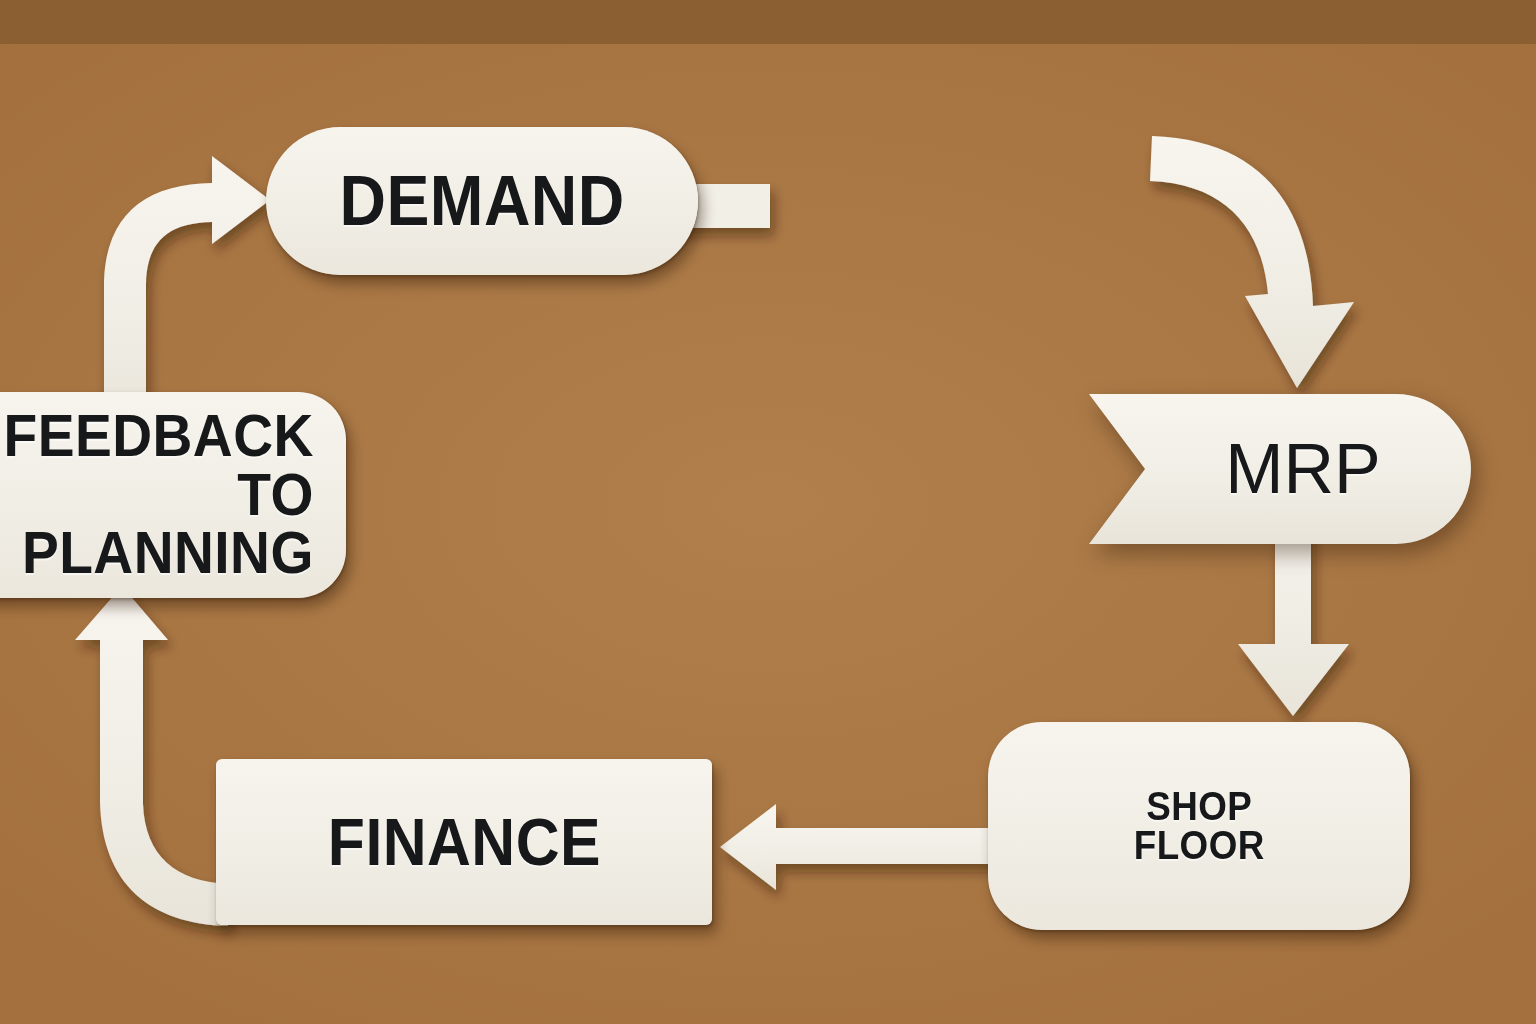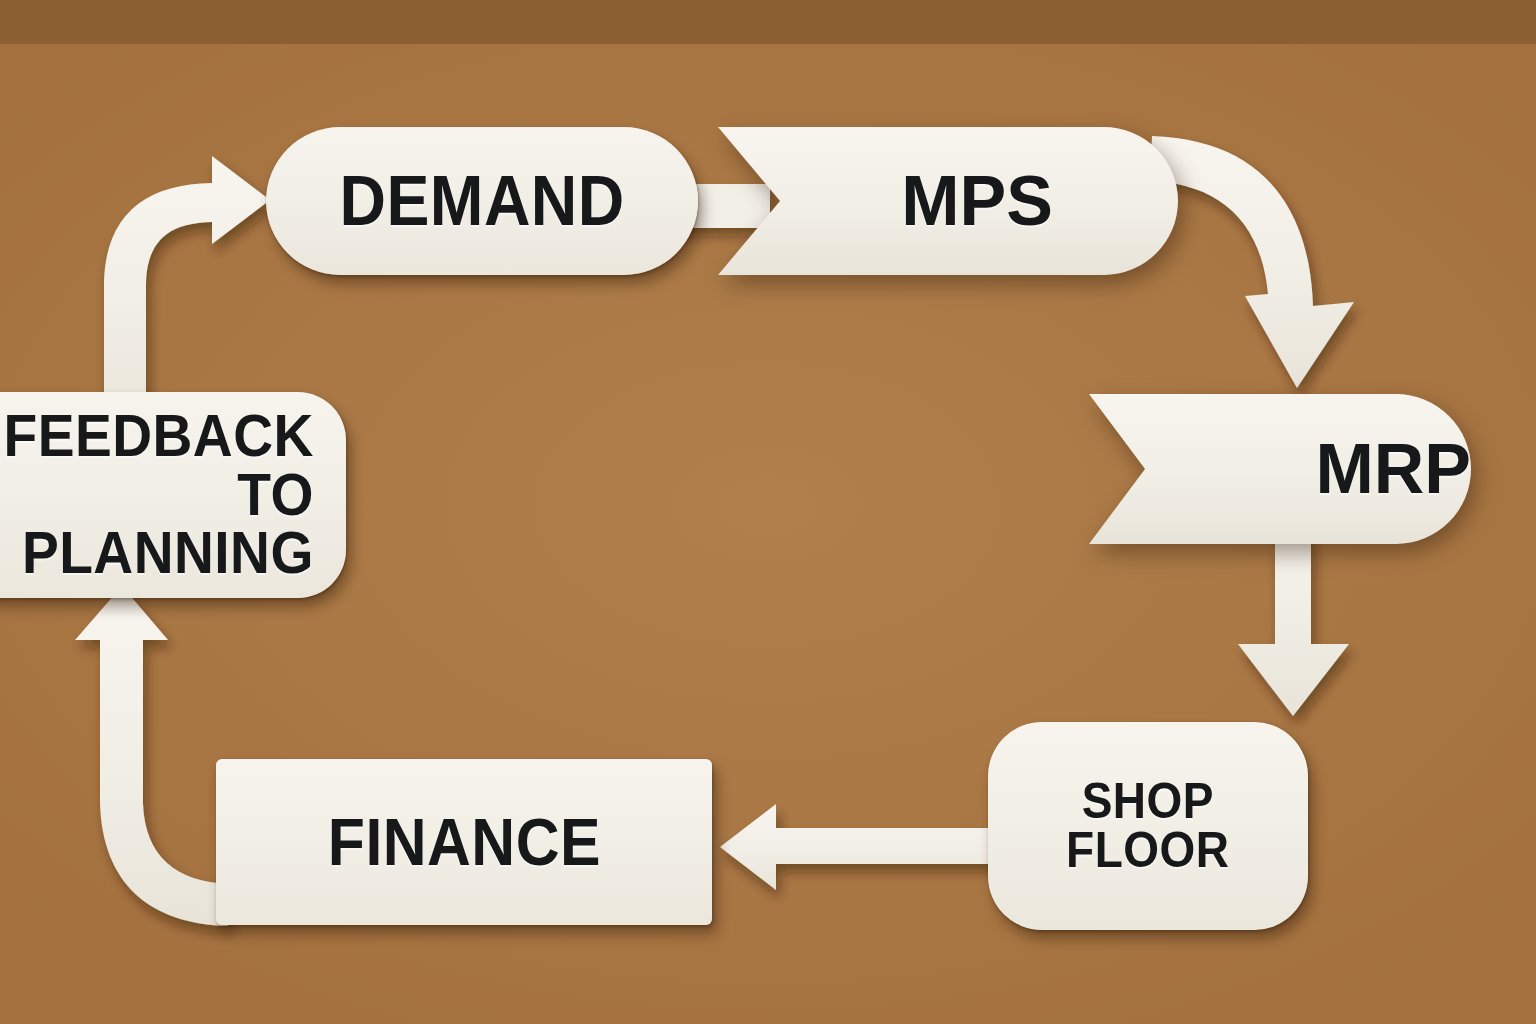--- a/index.html
+++ b/index.html
@@ -223,20 +223,6 @@
     </span>
   </div>
 
-  <div style="position:absolute; left:718px; top:83px; width:460px; height:148px; z-index:6;
-              filter: drop-shadow(5px 9px 11px rgba(45,24,6,0.42));">
-    <svg width="460" height="148" viewBox="0 0 460 148" style="position:absolute; inset:0;">
-      <path fill="url(#pg)" d="
-        M 0,0 L 386,0 A 74,74 0 0 1 386,148 L 0,148 L 62,74 Z"></path>
-    </svg>
-    <div style="position:absolute; inset:0; display:flex; align-items:center; justify-content:center;
-                padding-left:58px; box-sizing:border-box; color:#17181a; font-size:70px; font-weight:700;
-                text-shadow:0 1.5px 0 rgba(255,255,255,0.55);">
-      <span class="lbl">
-        <span class="ln">MPS</span>
-      </span>
-    </div>
-  </div>
 
   <div style="position:absolute; left:1089px; top:350px; width:382px; height:150px; z-index:6;
               filter: drop-shadow(5px 9px 11px rgba(45,24,6,0.42));">

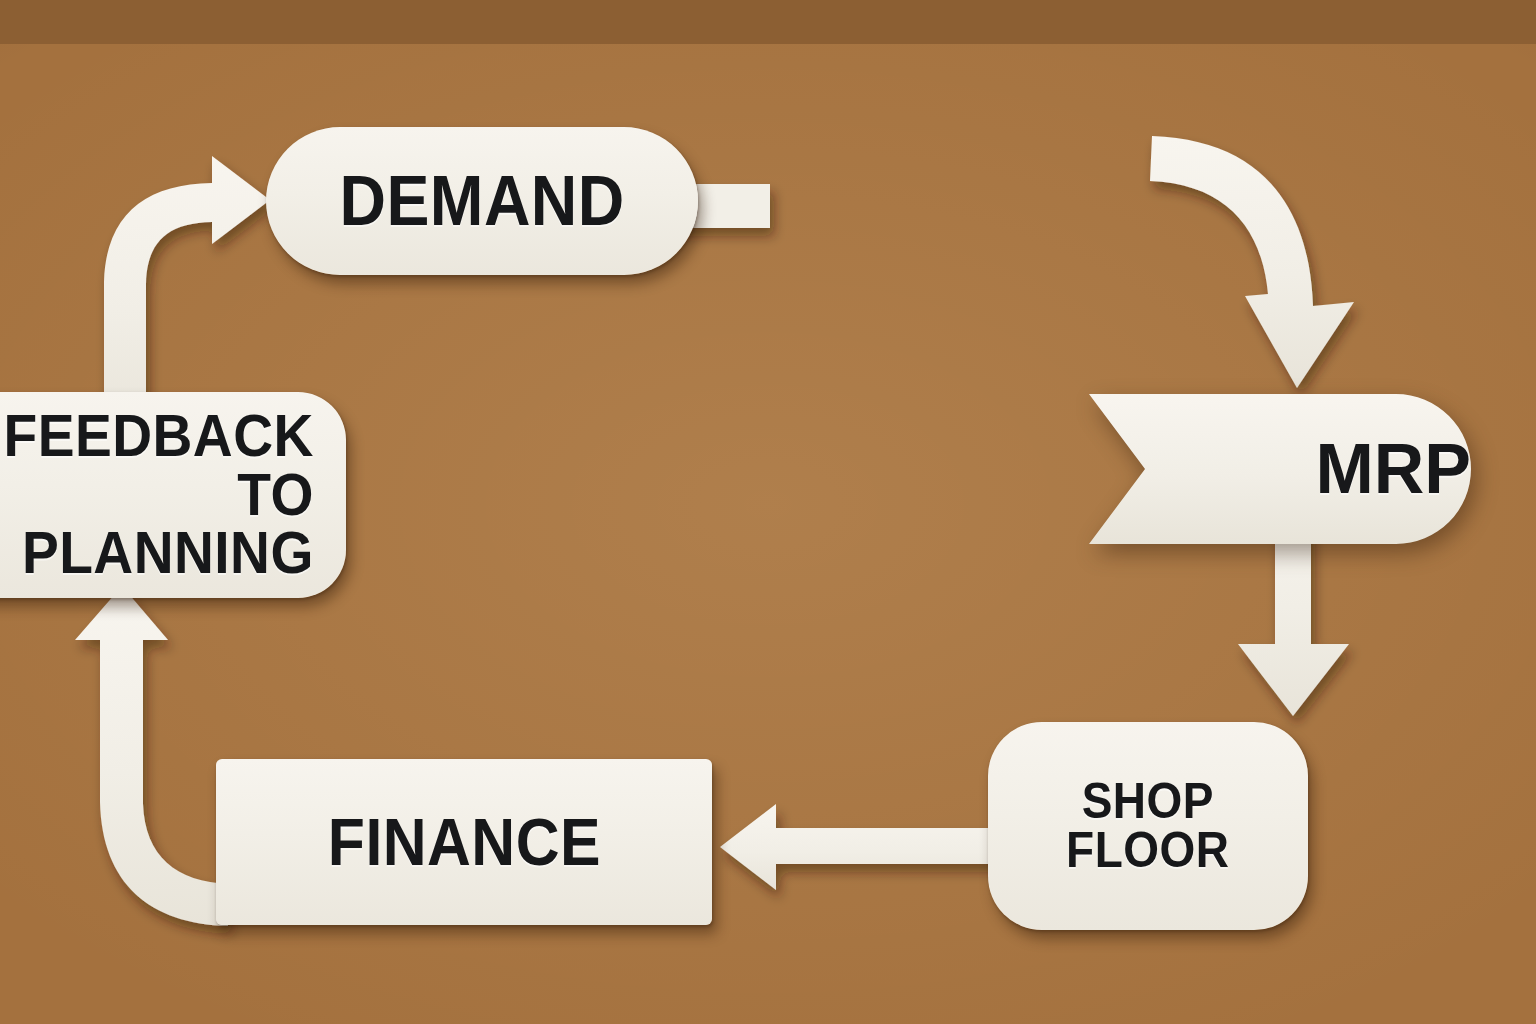--- a/index.html
+++ b/index.html
@@ -230,8 +230,8 @@
       <path fill="url(#pg)" d="
         M 0,0 L 307,0 A 75,75 0 0 1 307,150 L 0,150 L 56,75 Z"></path>
     </svg>
-    <div style="position:absolute; inset:0; display:flex; align-items:center; justify-content:flex-end;
-                padding-left:46px; box-sizing:border-box; color:#17181a; font-size:70px; font-weight:700;
+    <div style="position:absolute; inset:0; display:flex; align-items:center; justify-content:center;
+                padding-left:46px; box-sizing:border-box; color:#17181a; font-size:70px; font-weight:400;
                 text-shadow:0 1.5px 0 rgba(255,255,255,0.55);">
       <span class="lbl">
         <span class="ln">MRP</span>

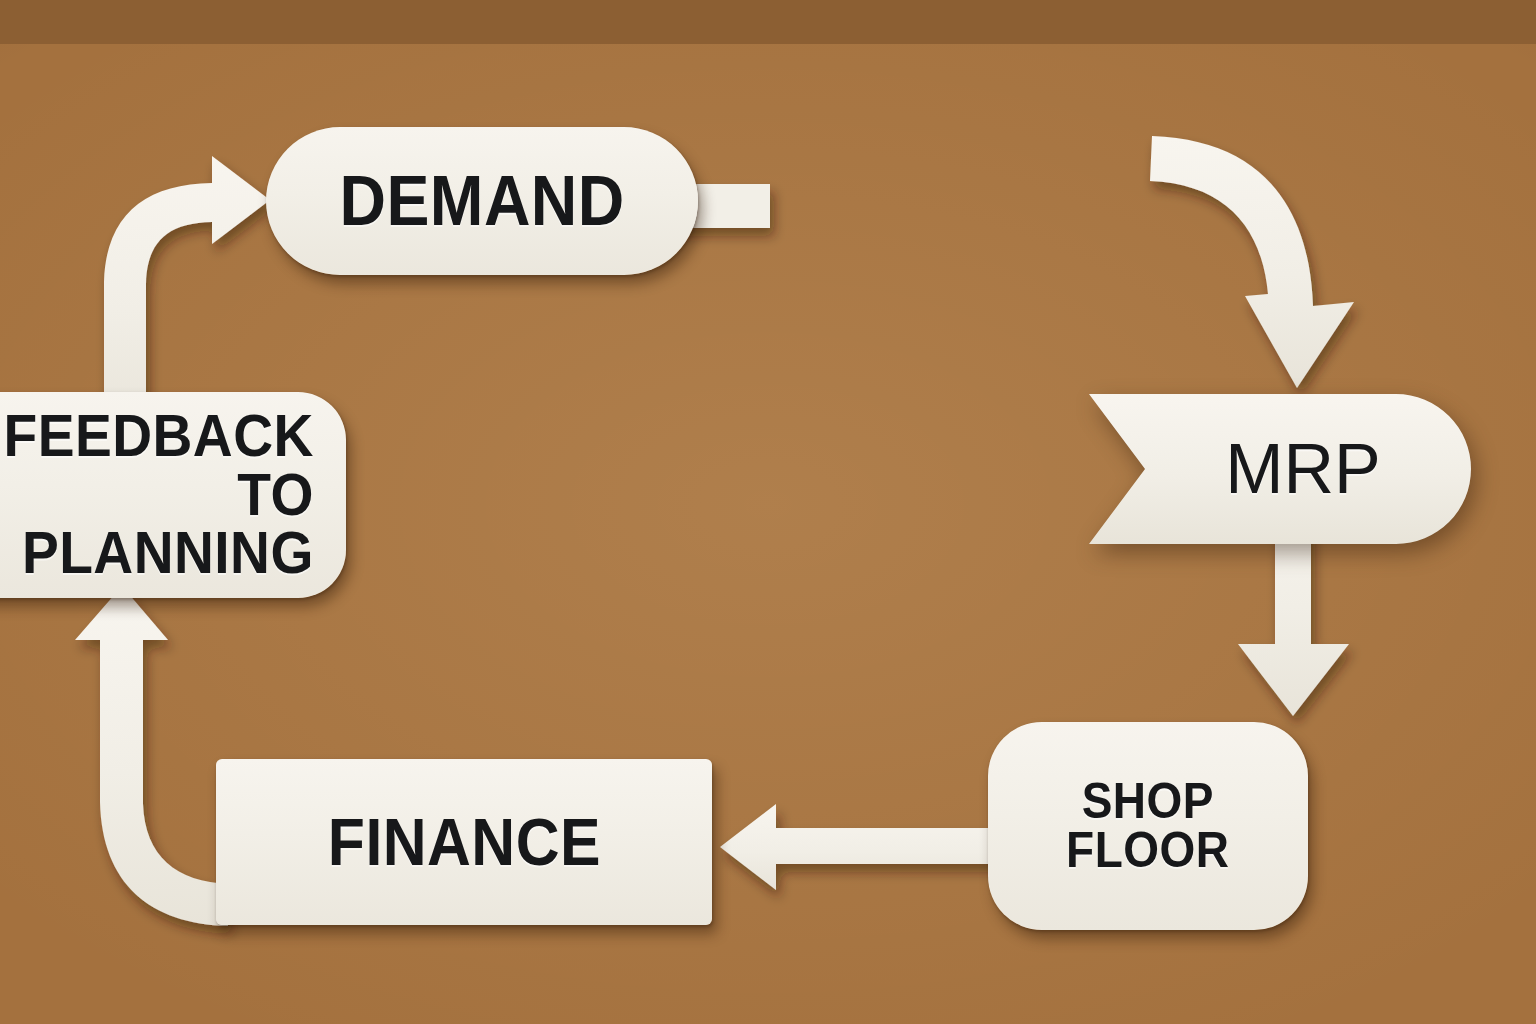--- a/index.html
+++ b/index.html
@@ -239,7 +239,7 @@
     </div>
   </div>
 
-  <div class="card" style="left:988px; top:678px; width:320px; height:208px; border-radius:54px; font-size:50px;">
+  <div class="card" style="left:988px; top:678px; width:422px; height:208px; border-radius:54px; font-size:40px;">
     <span class="lbl">
       <span class="ln">SHOP</span>
       <span class="ln">FLOOR</span>

